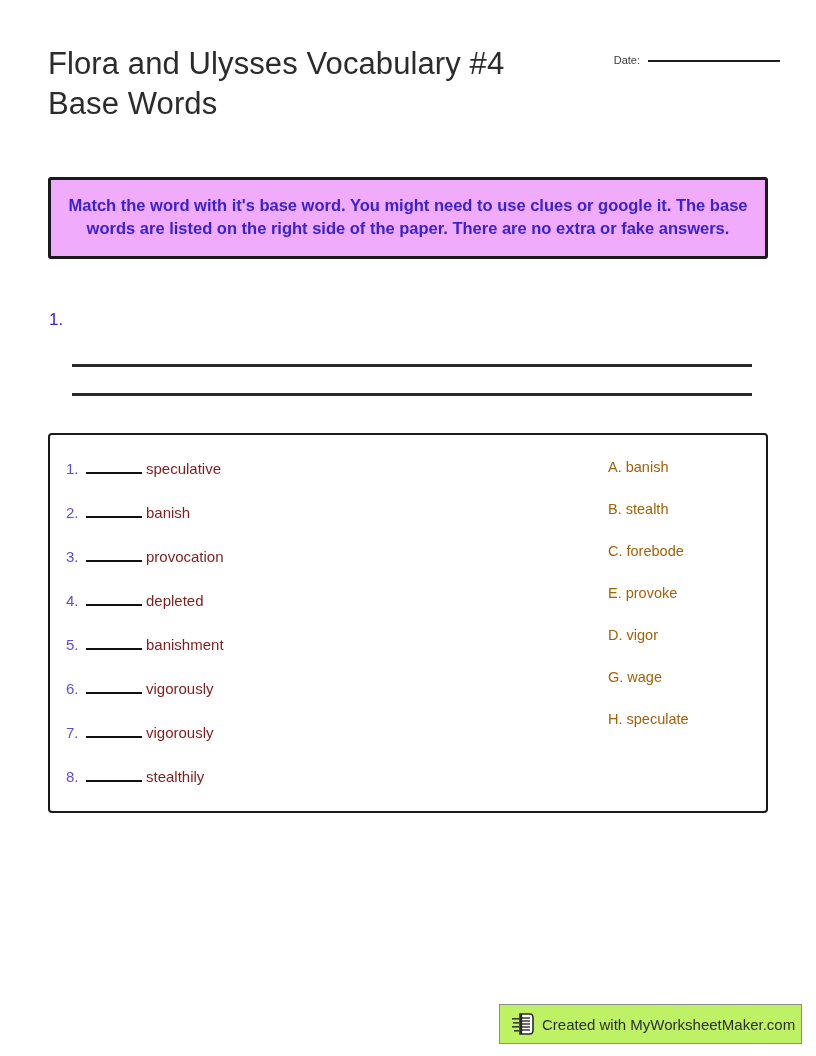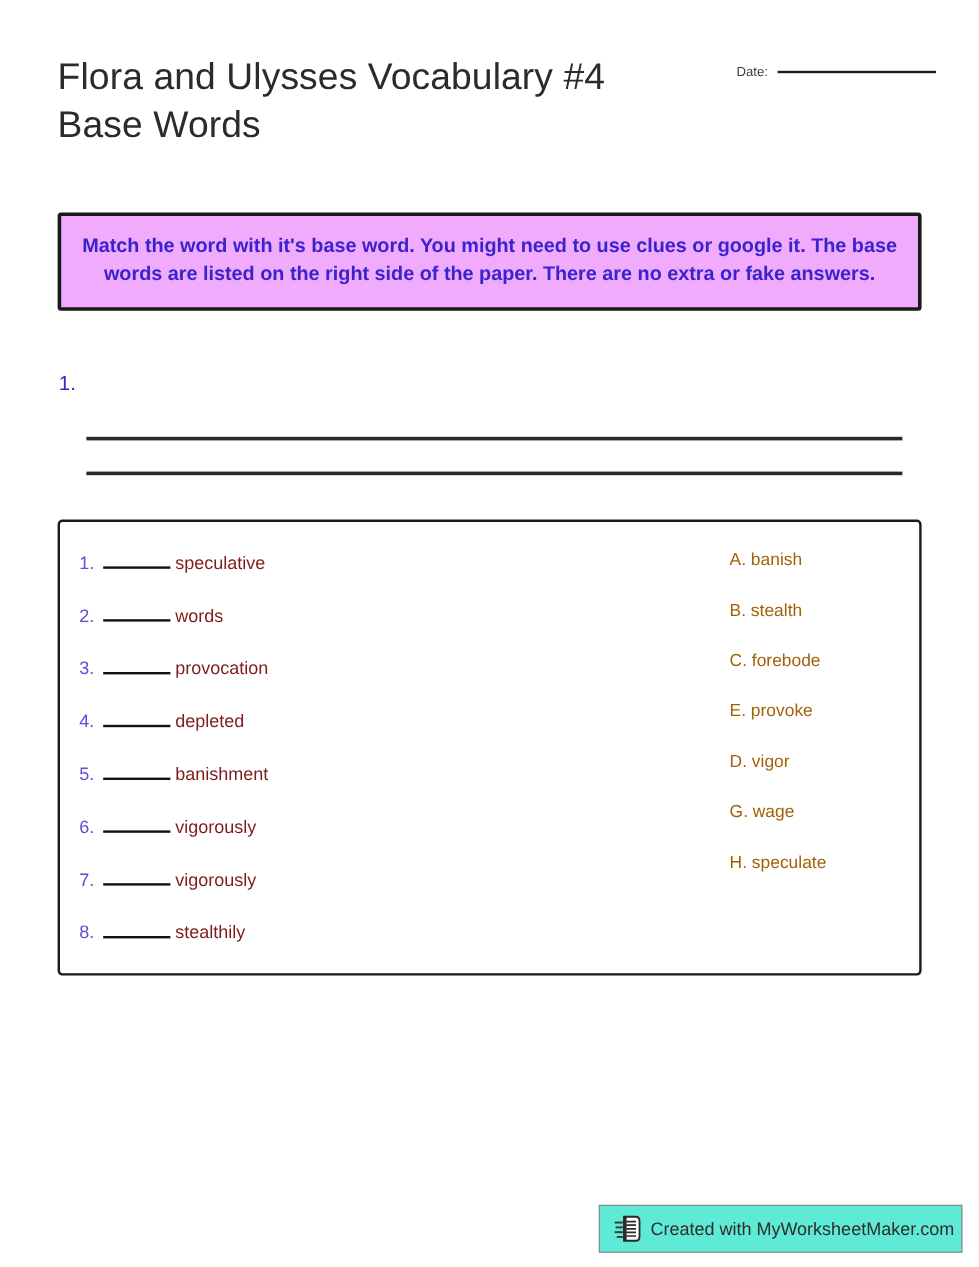--- a/index.html
+++ b/index.html
@@ -206,7 +206,7 @@
     <div class="match-item">
       <span class="match-num">2.</span>
       <span class="match-blank"></span>
-      <span class="match-word">words</span>
+      <span class="match-word">banish</span>
     </div>
     <div class="match-item">
       <span class="match-num">3.</span>

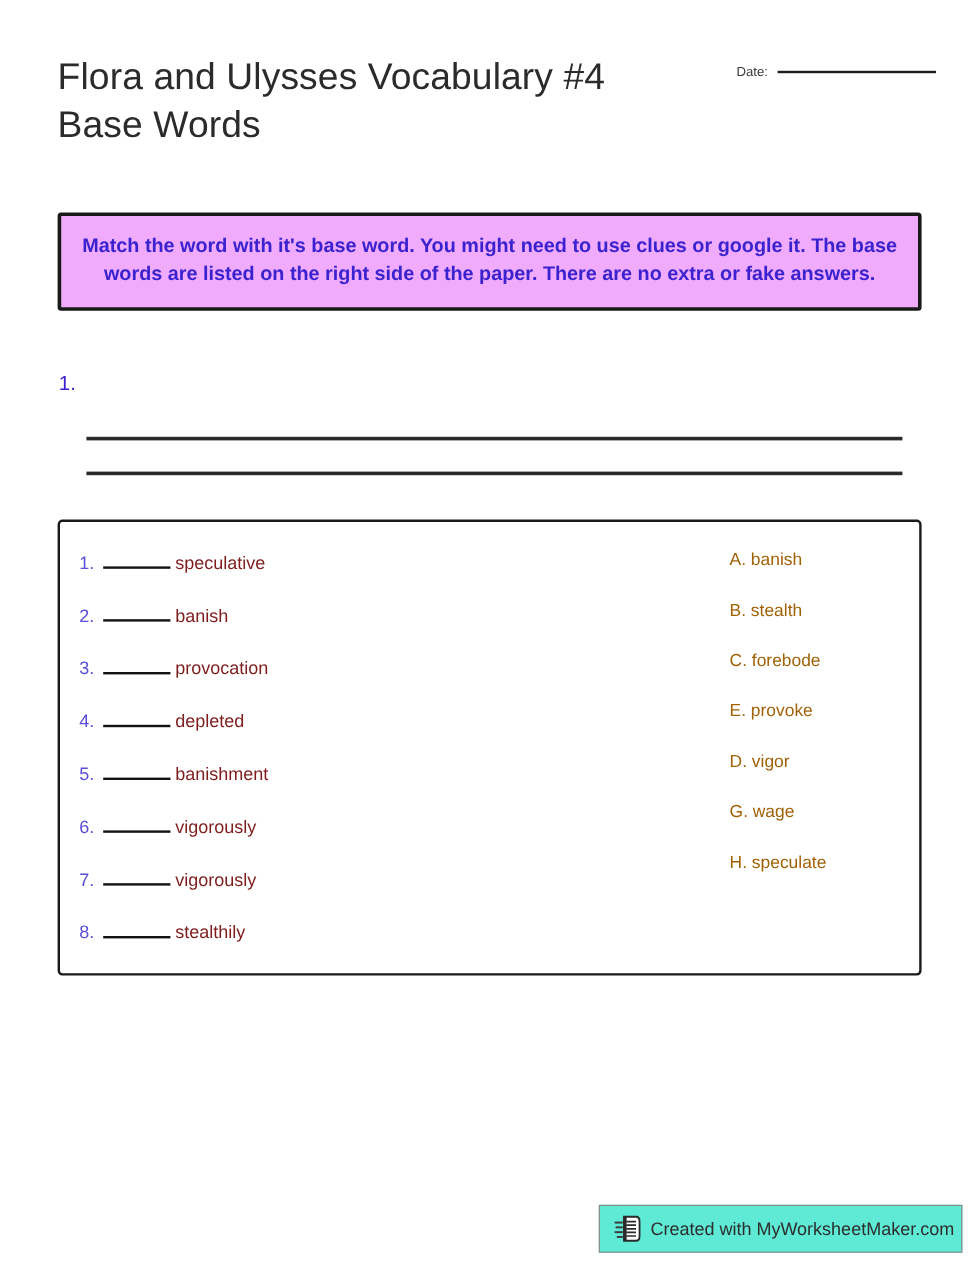--- a/index.html
+++ b/index.html
@@ -158,7 +158,7 @@
     height: 40px;
     box-sizing: border-box;
     border: 1px solid #8c8c8c;
-    background: #5eead4;
+    background: #bef264;
     display: flex;
     align-items: center;
     gap: 8px;

